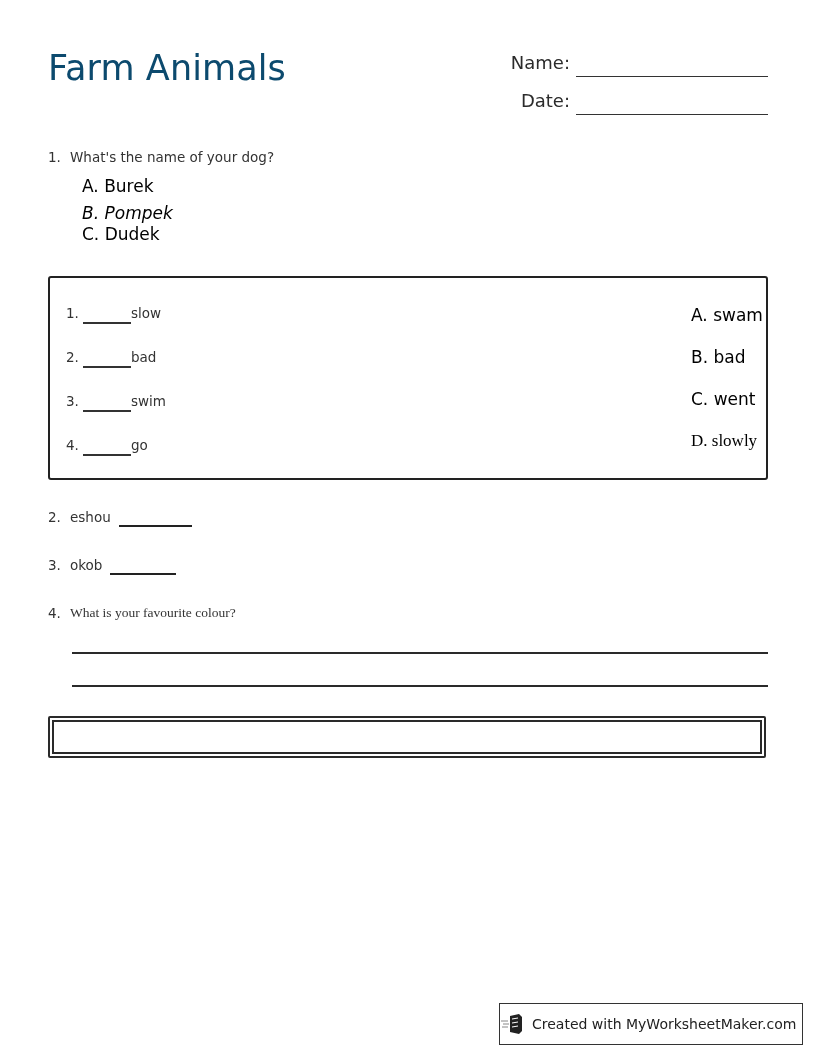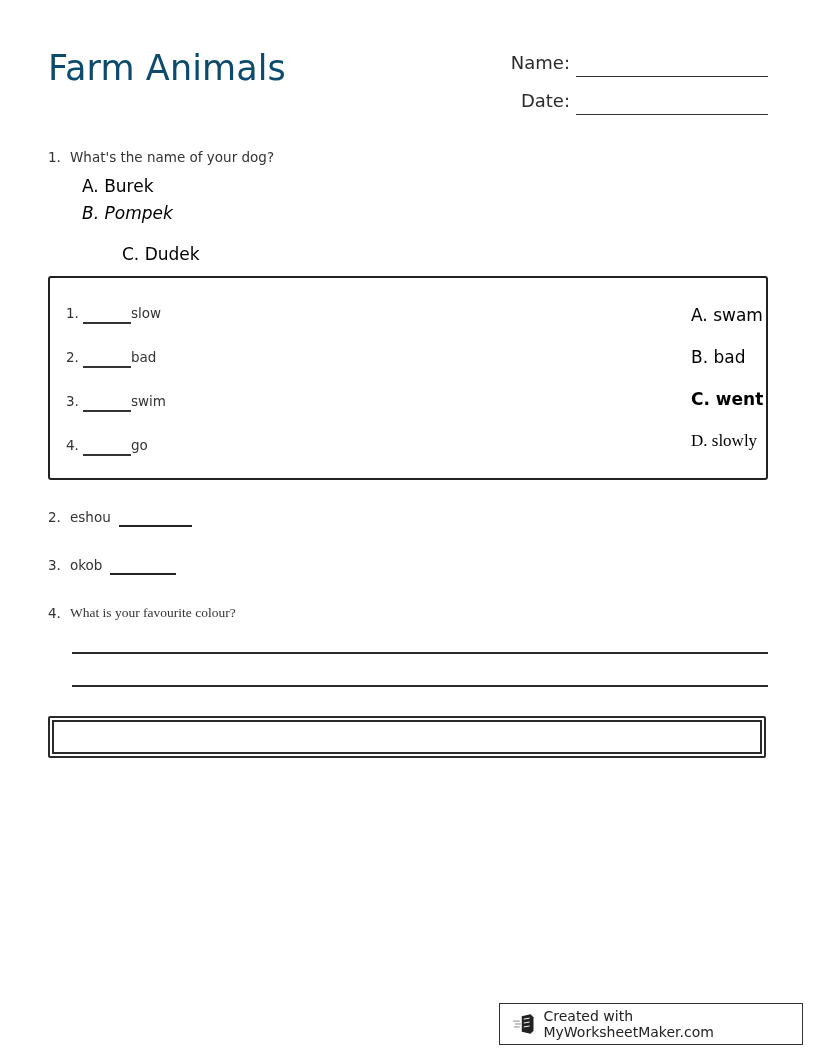--- a/index.html
+++ b/index.html
@@ -64,7 +64,7 @@
   <span>B.</span>
   <span>Pompek</span>
 </div>
-<div class="abs opt" style="left:82px; top:244px;margin-left:40px;">
+<div class="abs opt" style="left:82px; top:224px;">
   <span>C.</span>
   <span>Dudek</span>
 </div>

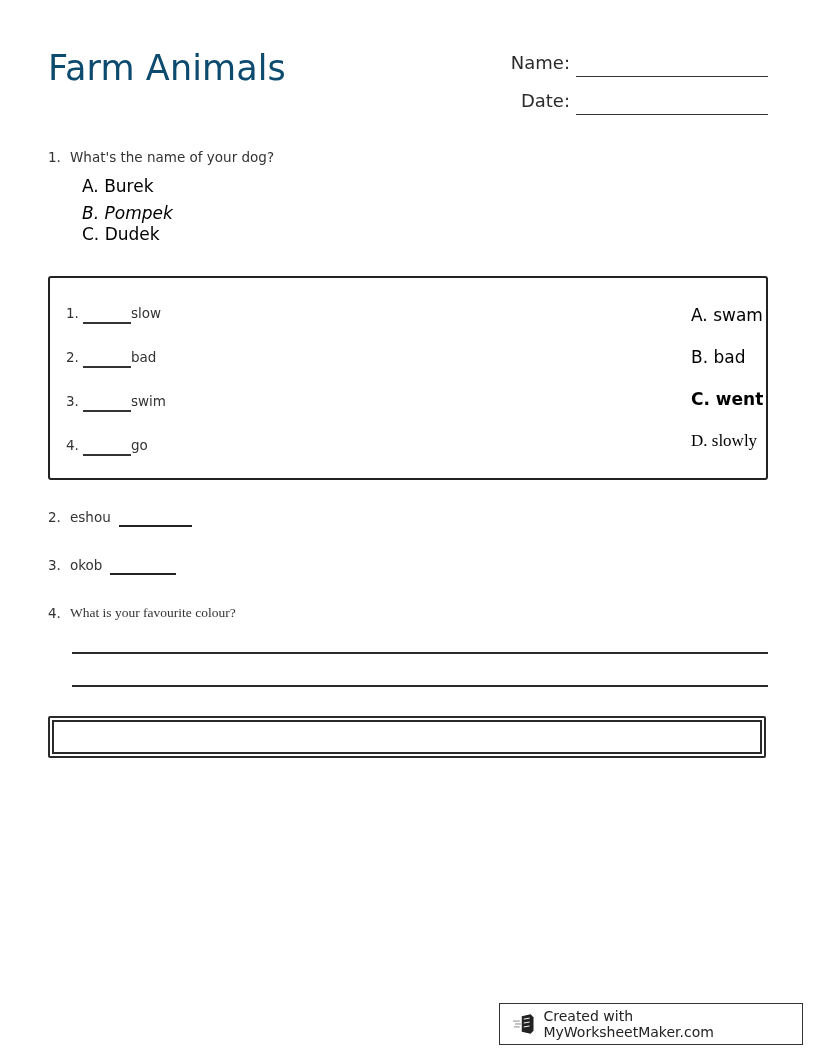--- a/index.html
+++ b/index.html
@@ -100,7 +100,7 @@
   <span>B.</span>
   <span>bad</span>
 </div>
-<div class="abs opt" style="left:691px; top:389px;font-weight:bold;">
+<div class="abs opt" style="left:691px; top:389px;">
   <span>C.</span>
   <span>went</span>
 </div>

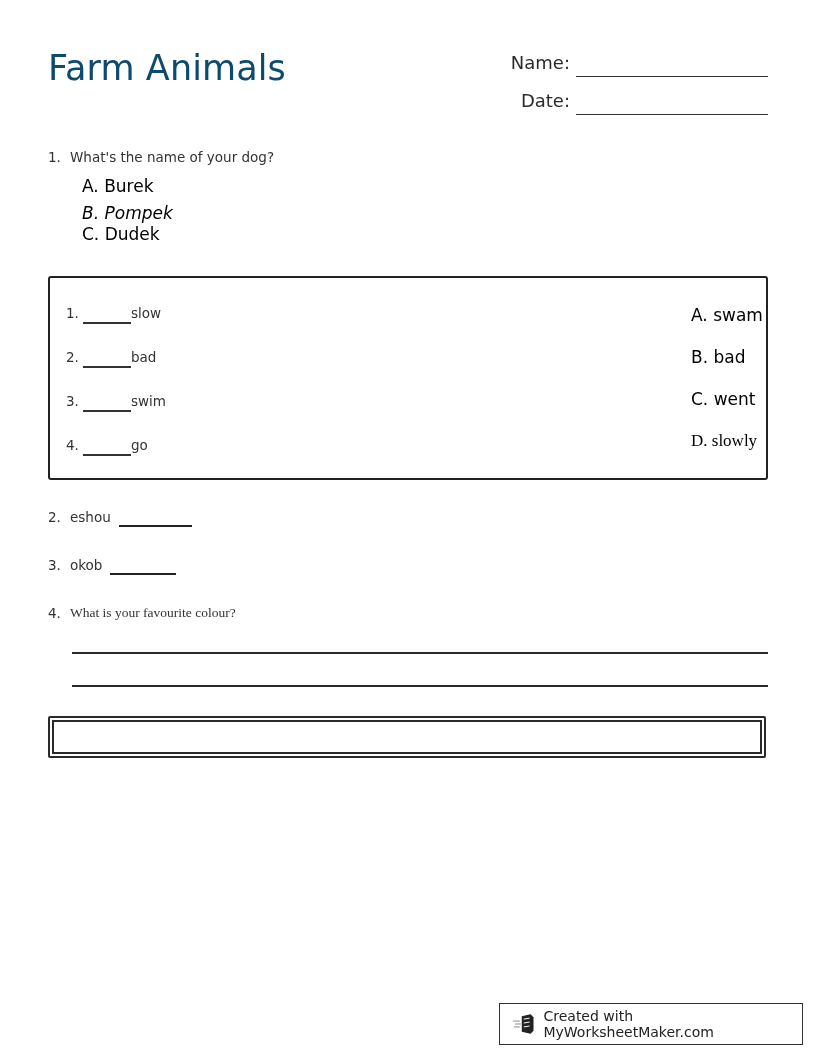--- a/index.html
+++ b/index.html
@@ -37,7 +37,7 @@
   .footer {
     left: 499px; top: 1003px; width: 304px; height: 42px;
     border: 1px solid #333; box-sizing: border-box;
-    display: flex; align-items: center; padding-left: 12px;
+    display: flex; align-items: center; 
     font-size: 14px; color: #222;
   }
   .footer svg { margin-right: 8px; }

